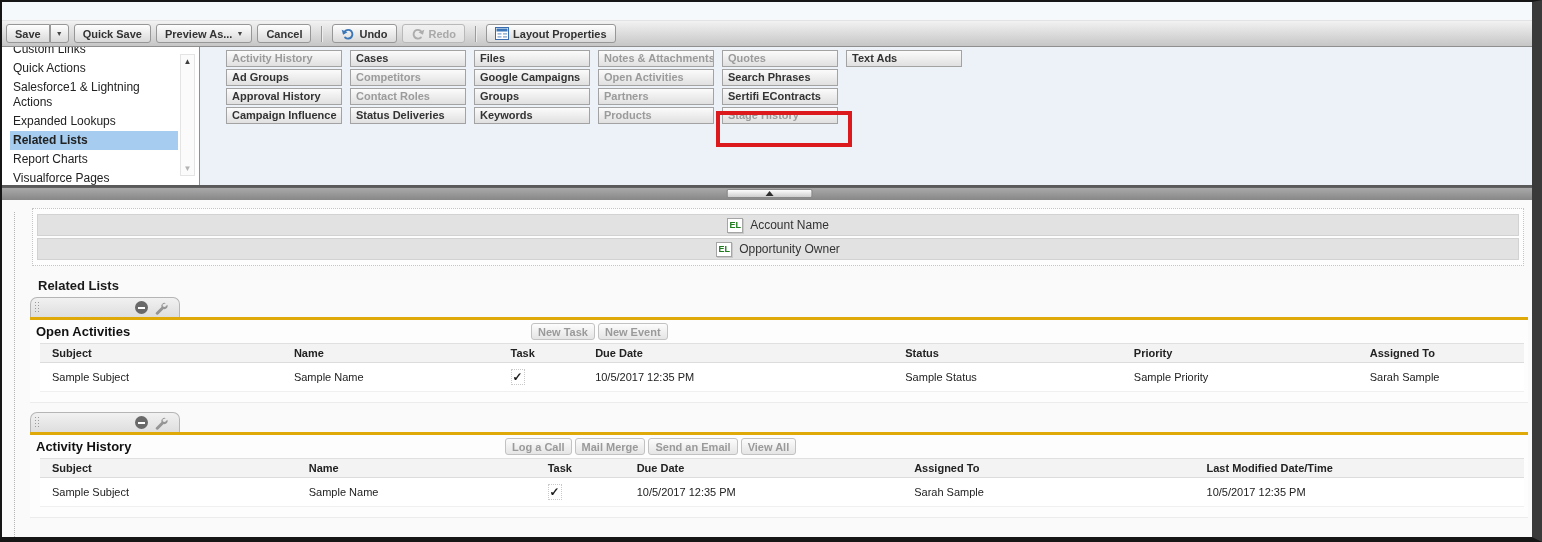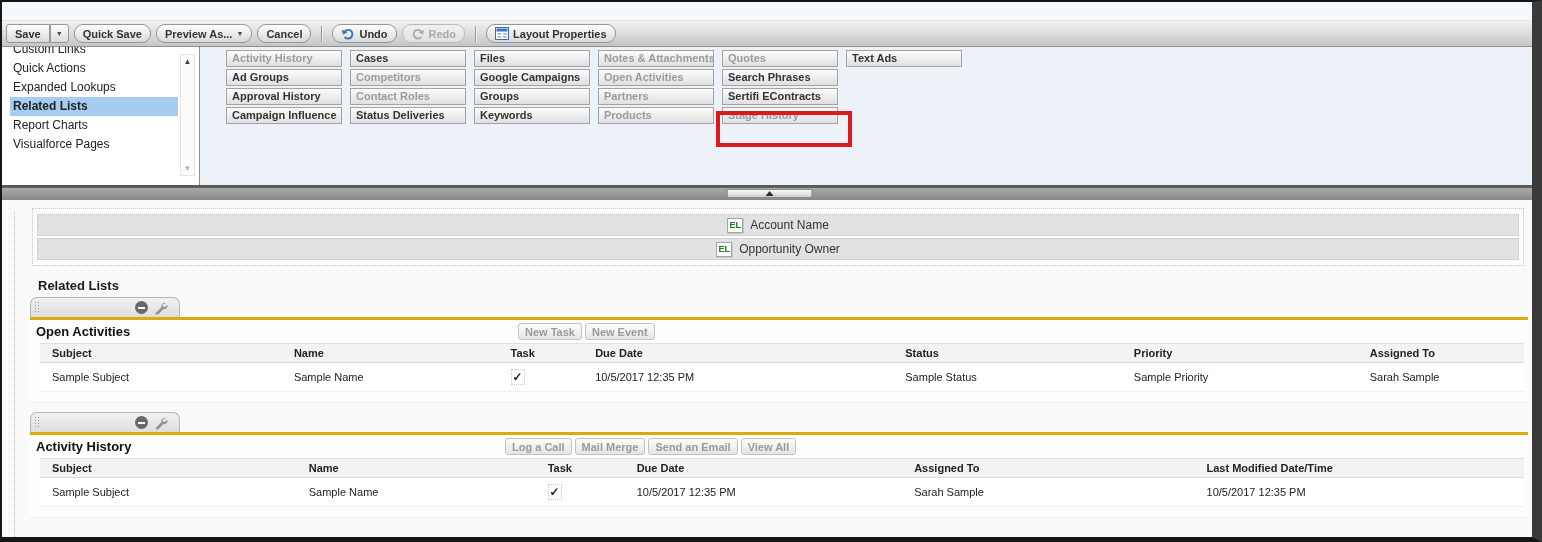--- a/index.html
+++ b/index.html
@@ -13,7 +13,7 @@
              border-bottom:1px solid #8f8f8f; display:flex; align-items:center;
              padding-left:4px; gap:5px; }
   .tbtn { display:inline-flex; align-items:center; gap:4px; height:19px; padding:0 8px;
-          background:linear-gradient(#fefefe,#d9d9d9); border:1px solid #979797; border-radius:9px;
+          background:linear-gradient(#fefefe,#d9d9d9); border:1px solid #979797; border-radius:3px;
           font-size:11px; font-weight:bold; color:#333; cursor:default; white-space:nowrap; }
   .tbtn.disabled { color:#a9a9a9; background:linear-gradient(#f1f1f1,#e2e2e2); border-color:#b9b9b9; }
   .caret { font-size:7px; color:#444; }

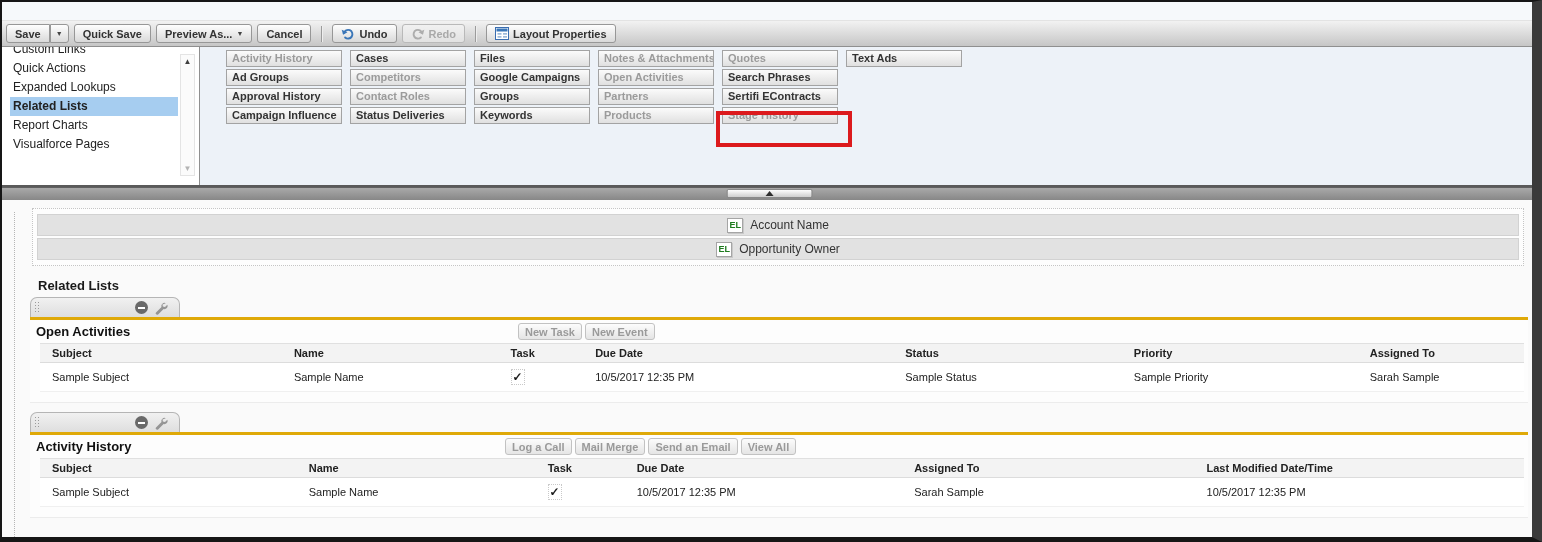--- a/index.html
+++ b/index.html
@@ -158,6 +158,7 @@
       <div class="sb-list">
         <div class="sb-item">Custom Links</div>
         <div class="sb-item">Quick Actions</div>
+        <div class="sb-item">Salesforce1 &amp; Lightning Actions</div>
         <div class="sb-item">Expanded Lookups</div>
         <div class="sb-item selected">Related Lists</div>
         <div class="sb-item">Report Charts</div>

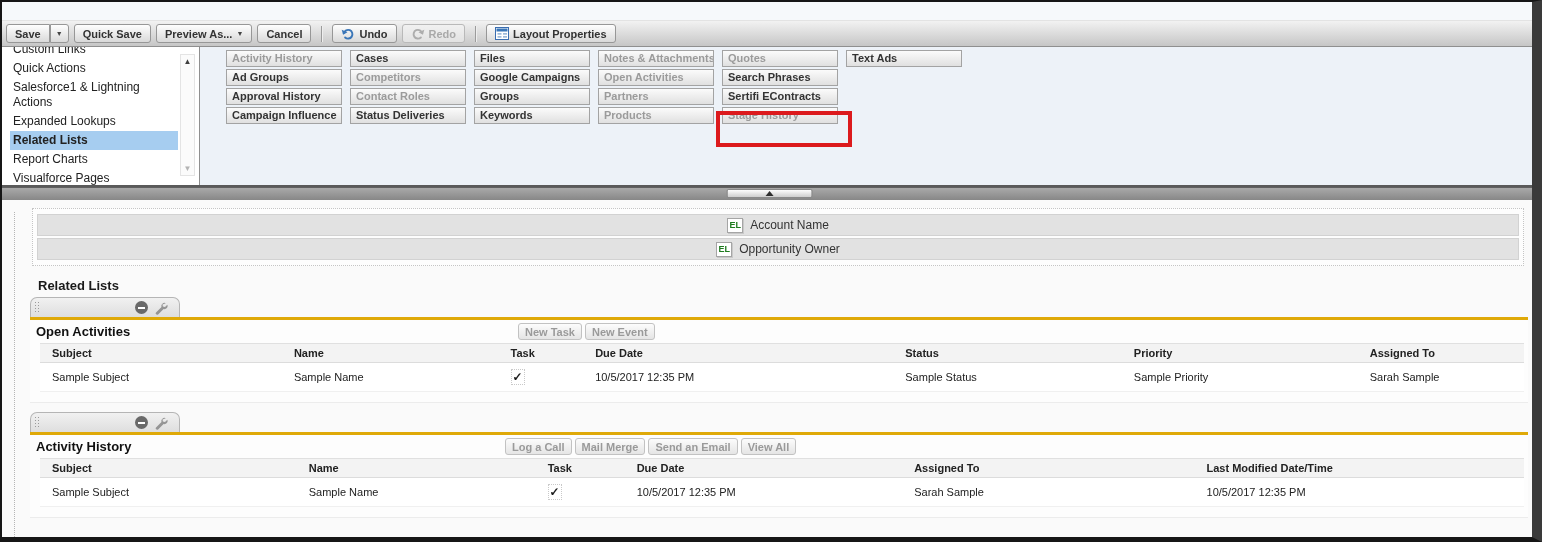--- a/index.html
+++ b/index.html
@@ -85,7 +85,7 @@
   .sec-head { position:relative; height:23px; display:flex; align-items:center; padding-left:6px; }
   .sec-title { font-size:13px; font-weight:bold; color:#111; }
   .sec-btns { position:absolute; top:3px; display:flex; gap:3px; }
-  .s0 .sec-btns { left:488px; } .s1 .sec-btns { left:475px; }
+  .s0 .sec-btns { left:501px; } .s1 .sec-btns { left:475px; }
   .sbtn { height:17px; padding:0 6px; font-size:11px; font-weight:bold; color:#9a9a9a;
           background:linear-gradient(#fcfcfc,#e5e5e5); border:1px solid #c2c2c2; border-radius:3px;
           display:flex; align-items:center; white-space:nowrap; }

